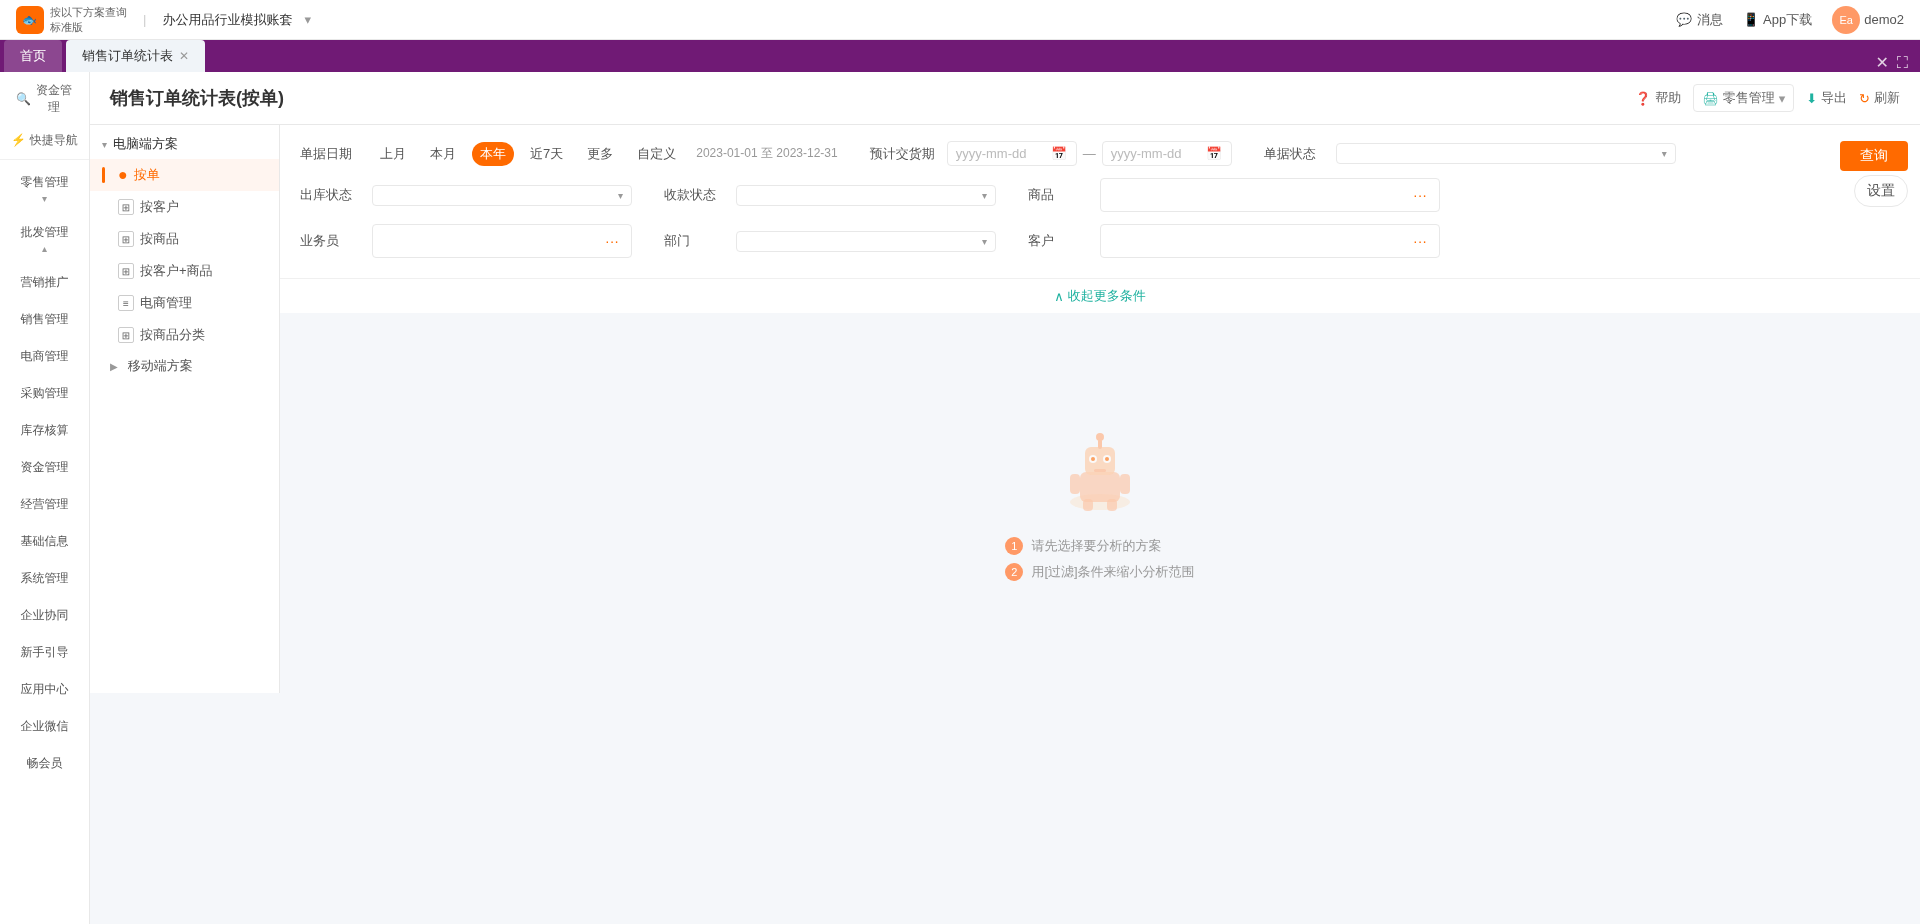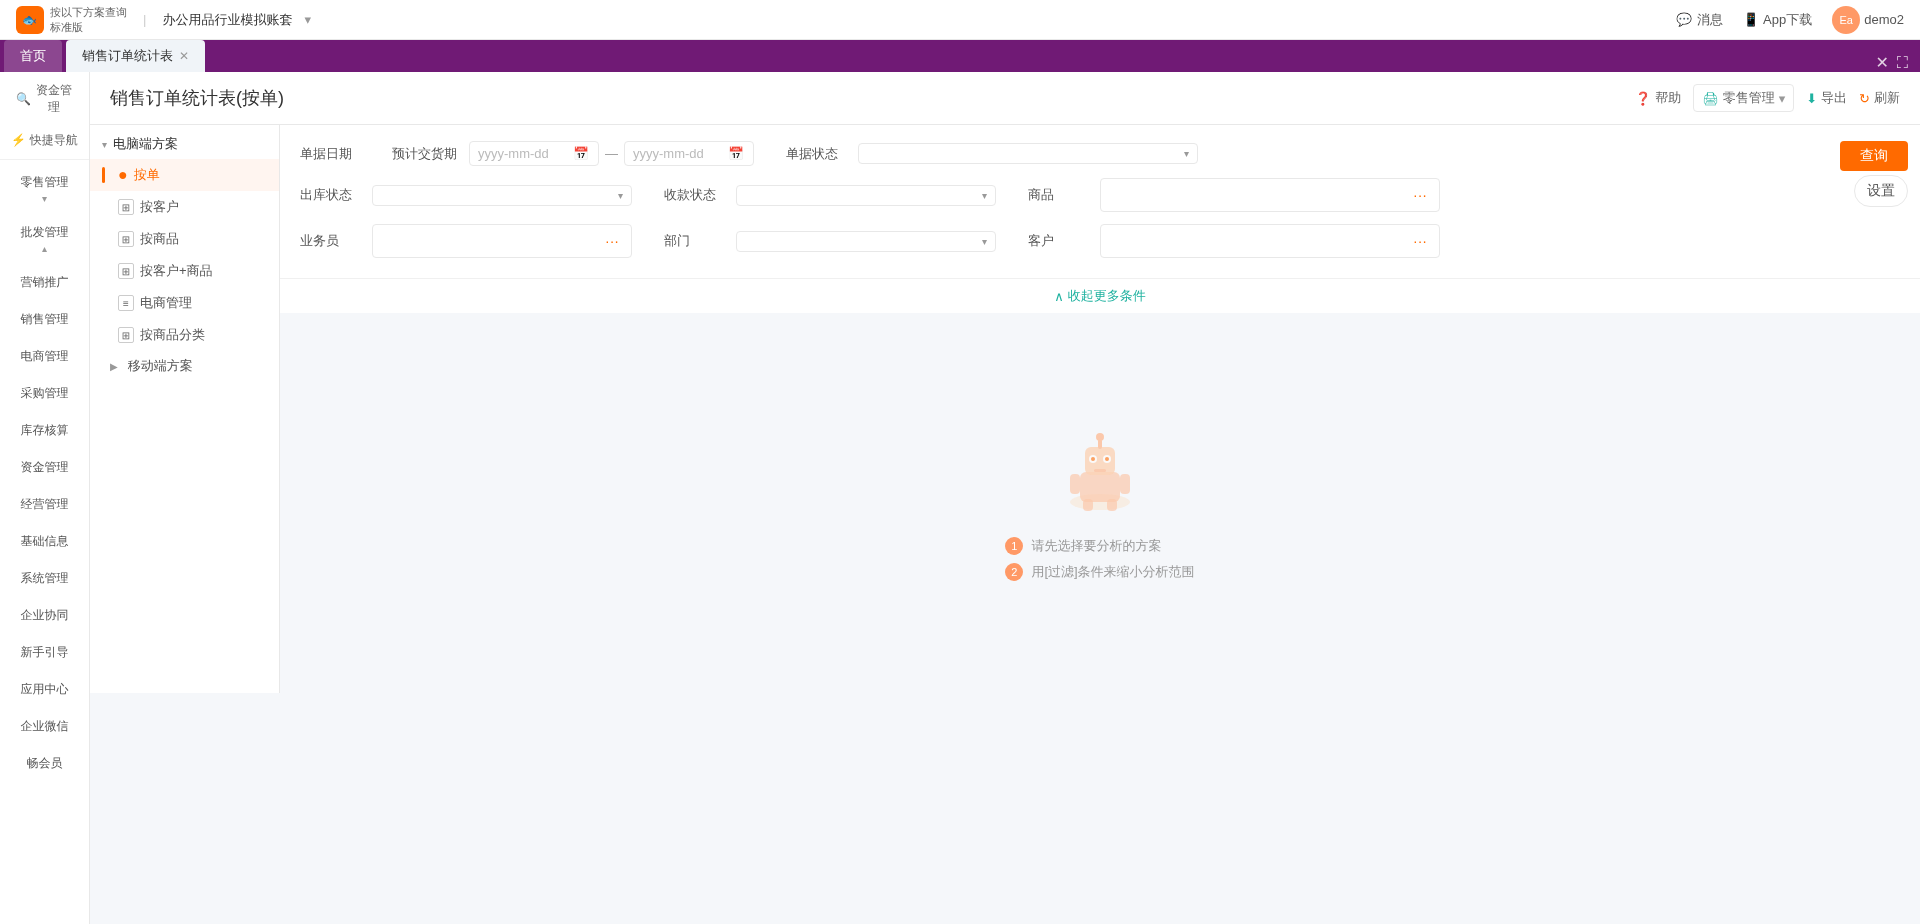--- a/index.html
+++ b/index.html
@@ -44,7 +44,7 @@
 
     
     .page-header { background: #fff; padding: 12px 20px; display: flex; align-items: center; justify-content: space-between; border-bottom: 1px solid #e8e8e8; }
-    .page-title { font-size: 18px; font-weight: 400; color: #333; }
+    .page-title { font-size: 18px; font-weight: 700; color: #333; }
     .page-actions { display: flex; align-items: center; gap: 12px; }
     .page-action-btn { display: flex; align-items: center; gap: 4px; color: #666; font-size: 13px; cursor: pointer; }
     .template-print-btn { display: flex; align-items: center; gap: 4px; color: #666; font-size: 13px; cursor: pointer; padding: 4px 8px; border: 1px solid #e8e8e8; border-radius: 4px; }

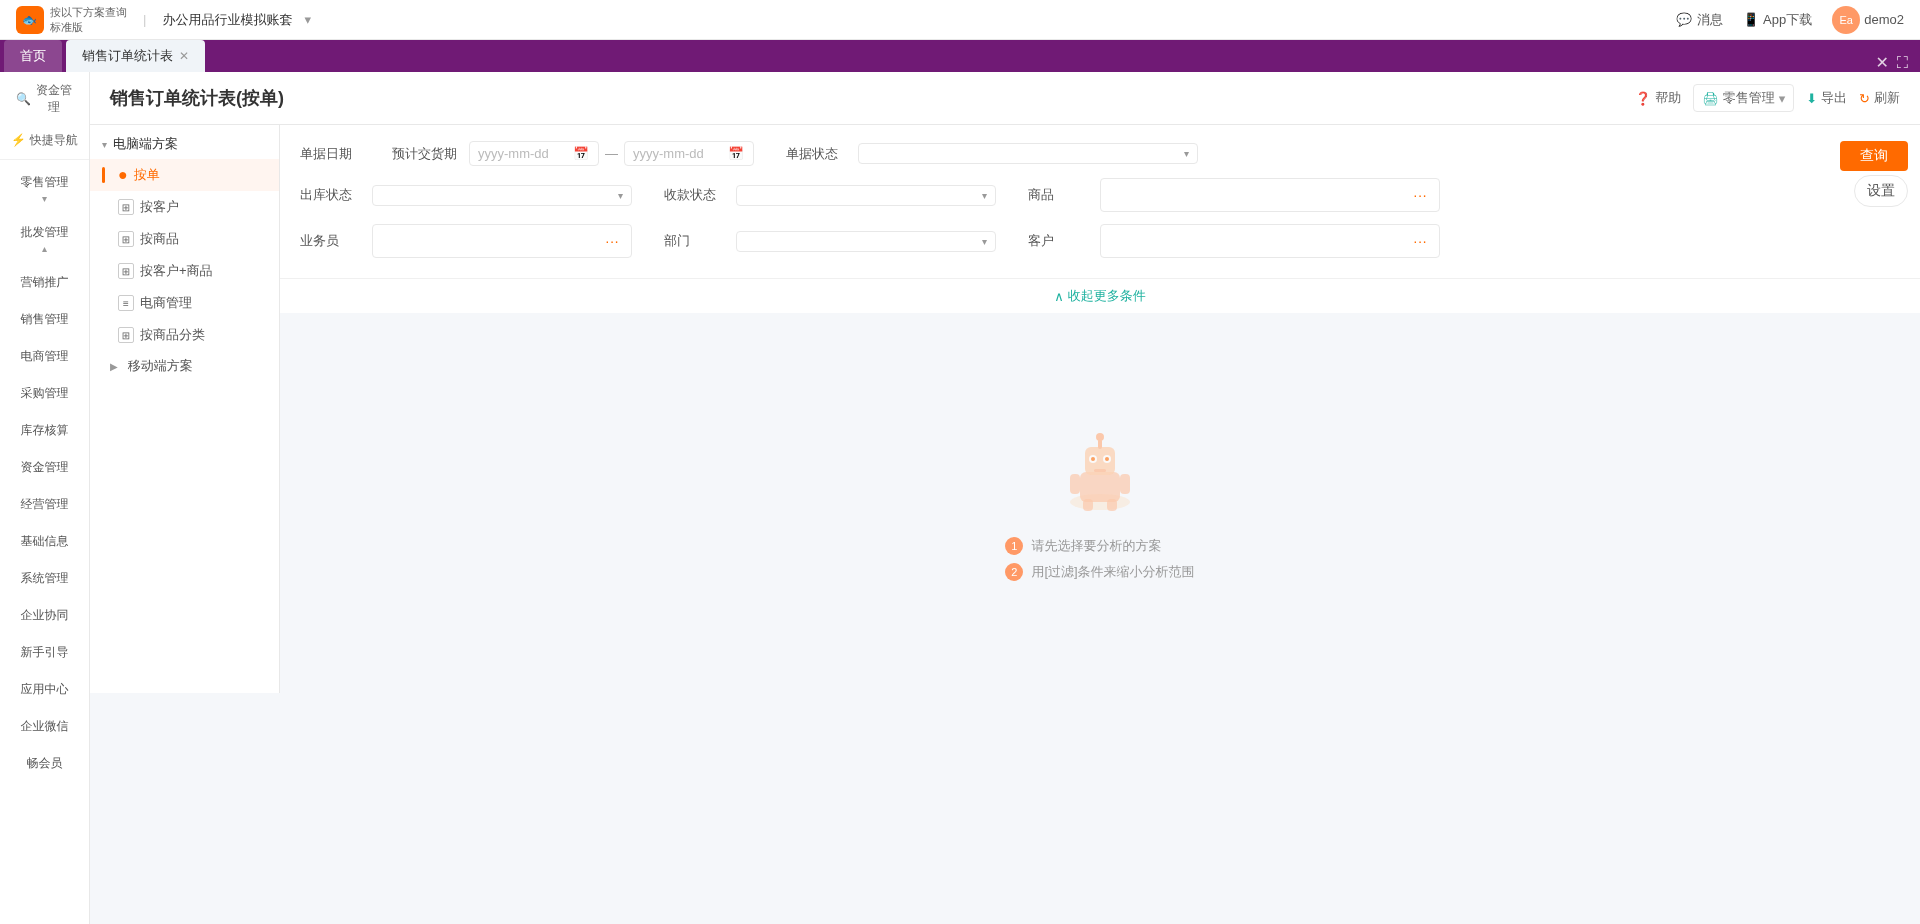--- a/index.html
+++ b/index.html
@@ -290,6 +290,15 @@
 
               <div class="filter-row">
                 <span class="filter-label">单据日期</span>
+                <div class="date-range">
+                  <button class="date-btn">上月</button>
+                  <button class="date-btn">本月</button>
+                  <button class="date-btn active">本年</button>
+                  <button class="date-btn">近7天</button>
+                  <button class="date-btn">更多</button>
+                  <button class="date-btn">自定义</button>
+                  <span class="date-sub">2023-01-01 至 2023-12-31</span>
+                </div>
                 <span style="margin-left:20px;" class="filter-label">预计交货期</span>
                 <div class="date-input-group">
                   <div class="date-input">

